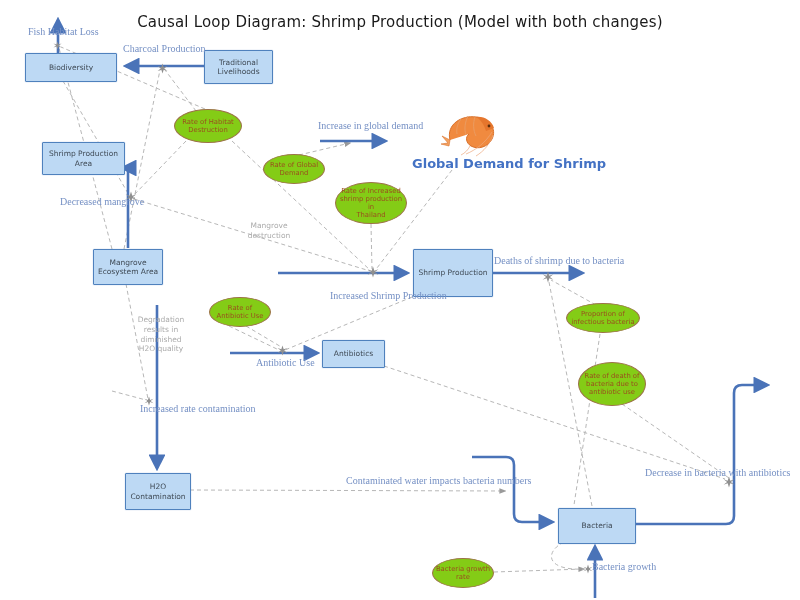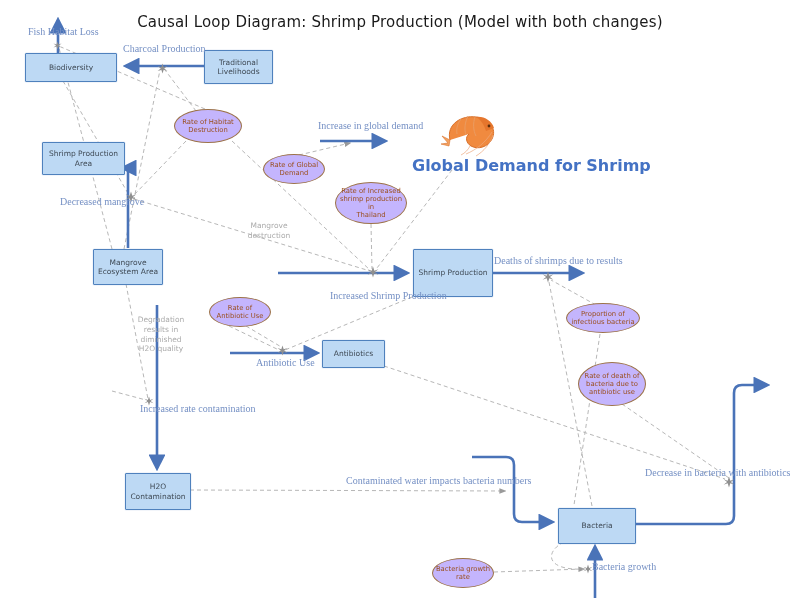--- a/index.html
+++ b/index.html
@@ -13,7 +13,7 @@
          font-size:7.5px;color:#3f4a55;text-align:center;white-space:pre-line;line-height:1.25;
          box-shadow:0 0 0 .5px rgba(79,129,189,.15);}
   .rate{position:absolute;display:flex;align-items:center;justify-content:center;
-        background:#c4b5fd;border:1.2px solid #9c7248;border-radius:50%;
+        background:#84cc16;border:1.2px solid #9c7248;border-radius:50%;
         font-size:6.8px;color:#9a4f1e;text-align:center;white-space:pre-line;line-height:1.2;padding:2px;
         box-sizing:border-box;}
   .flowlab{position:absolute;font-size:10px;color:#7590c4;white-space:nowrap;font-family:Liberation Serif, serif;}

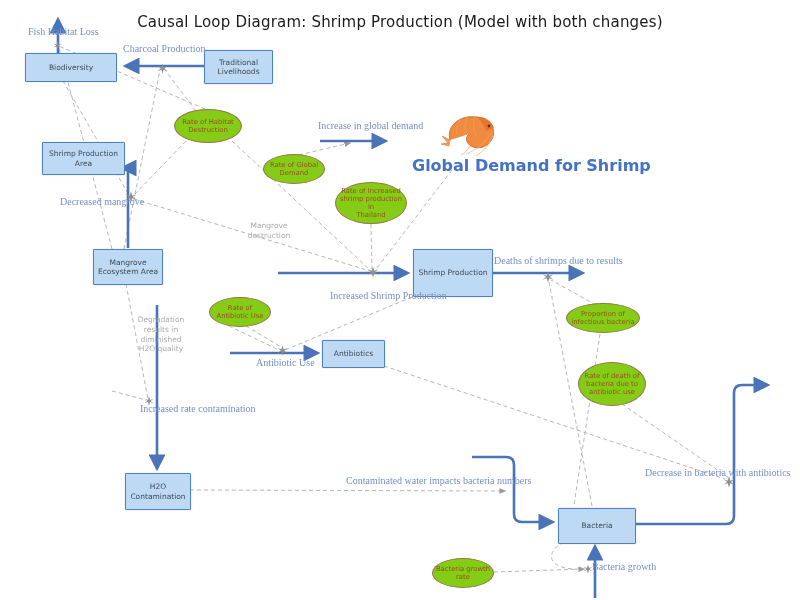--- a/index.html
+++ b/index.html
@@ -18,7 +18,7 @@
         box-sizing:border-box;}
   .flowlab{position:absolute;font-size:10px;color:#7590c4;white-space:nowrap;font-family:Liberation Serif, serif;}
   .notelab{position:absolute;font-size:7.5px;color:#ababab;text-align:center;white-space:pre-line;line-height:1.3;}
-  .caption{position:absolute;font-size:16px;font-weight:bold;color:#4472c4;white-space:nowrap;}
+  .caption{position:absolute;font-size:13px;font-weight:bold;color:#4472c4;white-space:nowrap;}
 </style>
 </head>
 <body>

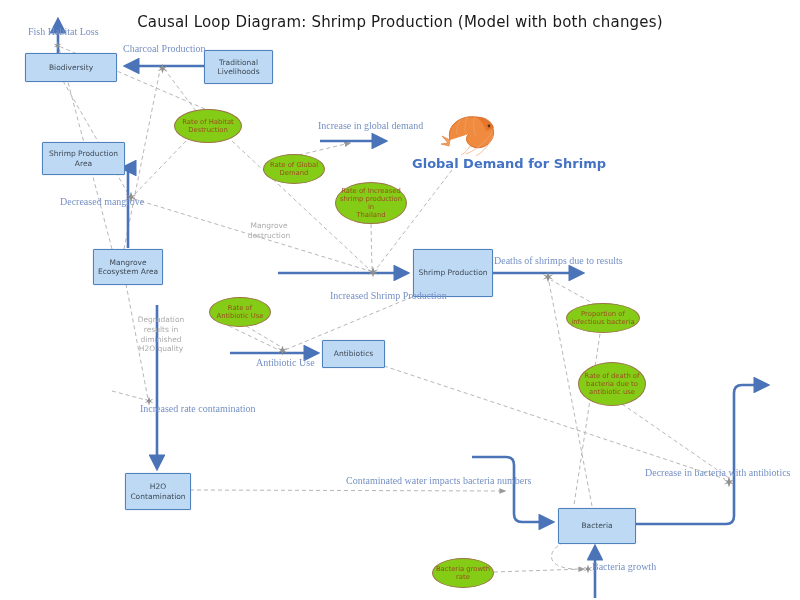--- a/index.html
+++ b/index.html
@@ -139,7 +139,7 @@
   <div class="flowlab" style="left:318px;top:120px">Increase in global demand</div>
   <div class="flowlab" style="left:60px;top:196px">Decreased mangrove</div>
   <div class="flowlab" style="left:330px;top:290px">Increased Shrimp Production</div>
-  <div class="flowlab" style="left:494px;top:255px">Deaths of shrimps due to results</div>
+  <div class="flowlab" style="left:494px;top:255px">Deaths of shrimp due to bacteria</div>
   <div class="flowlab" style="left:256px;top:357px">Antibiotic Use</div>
   <div class="flowlab" style="left:140px;top:403px">Increased rate contamination</div>
   <div class="flowlab" style="left:346px;top:475px">Contaminated water impacts bacteria numbers</div>

